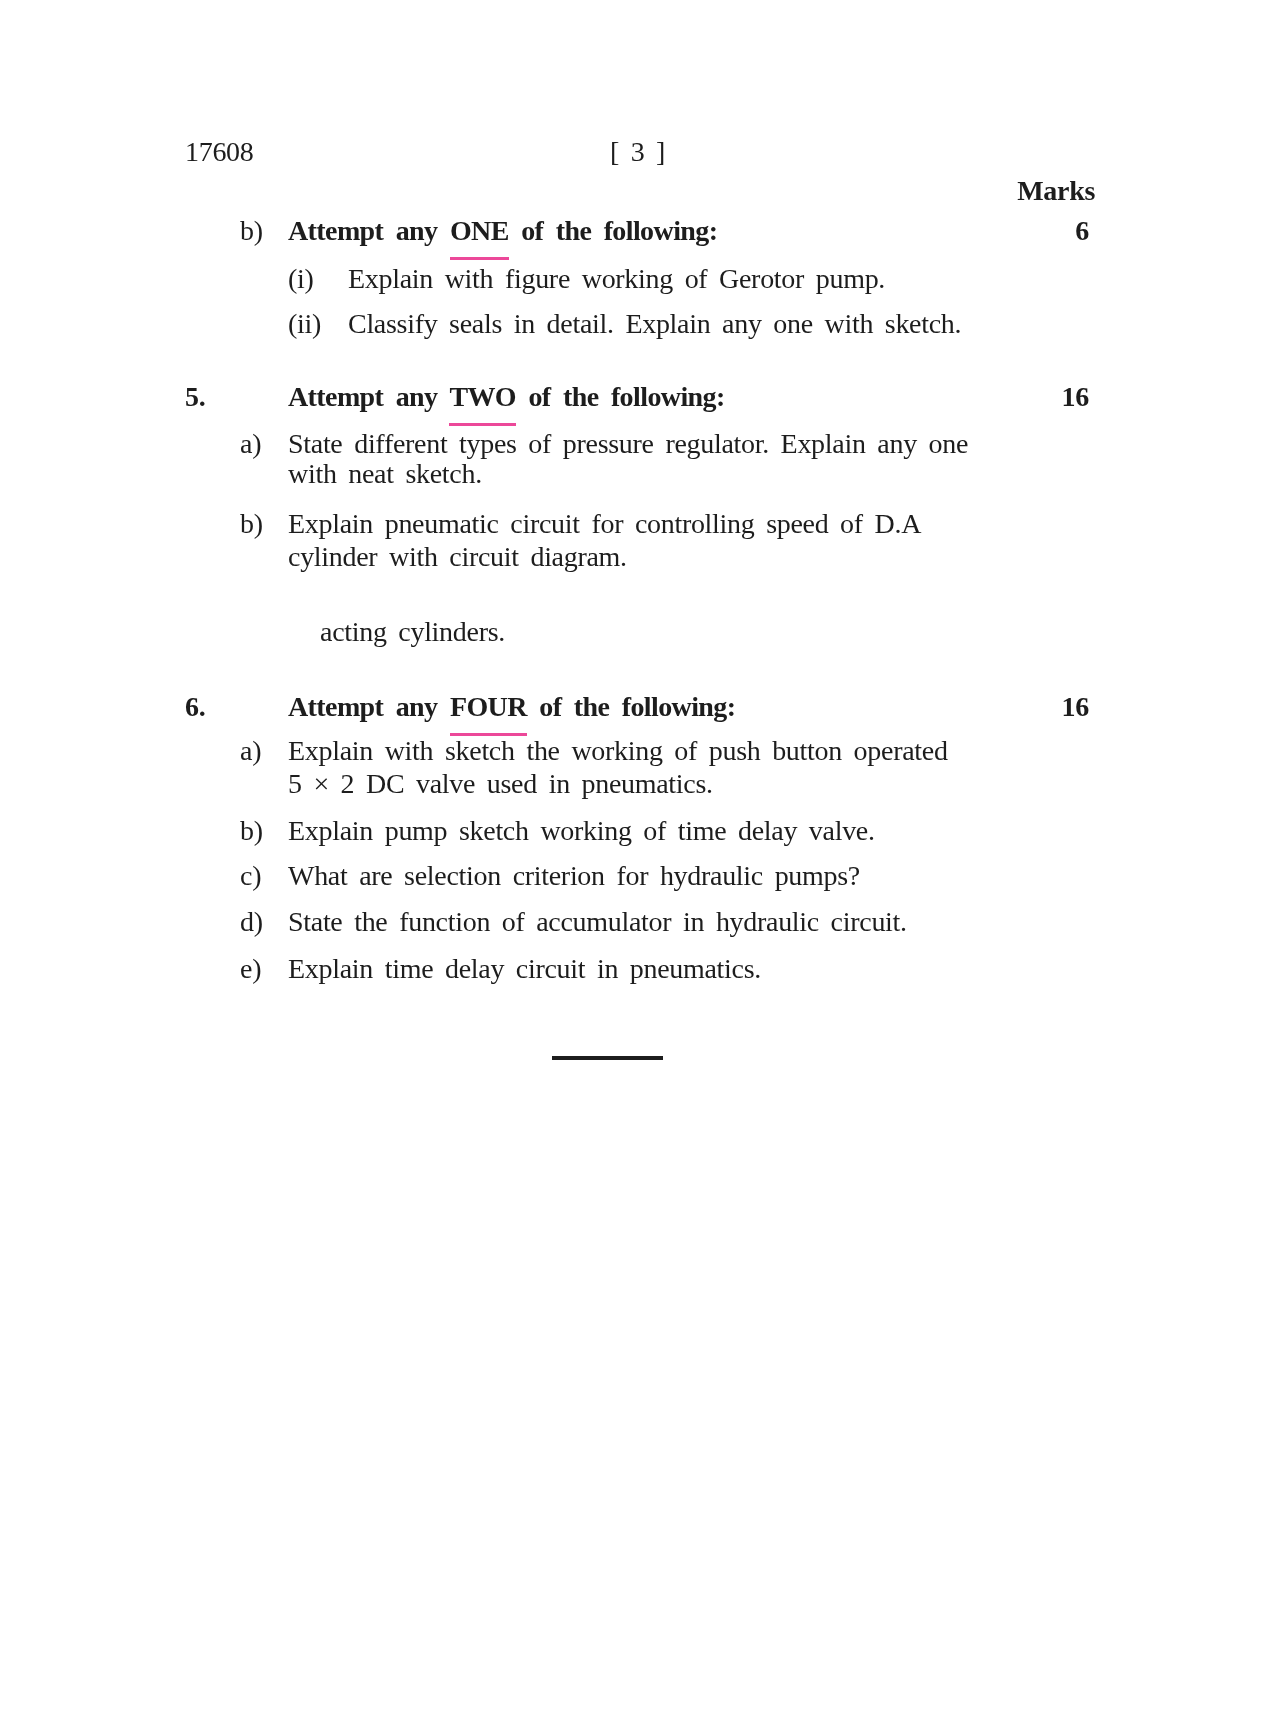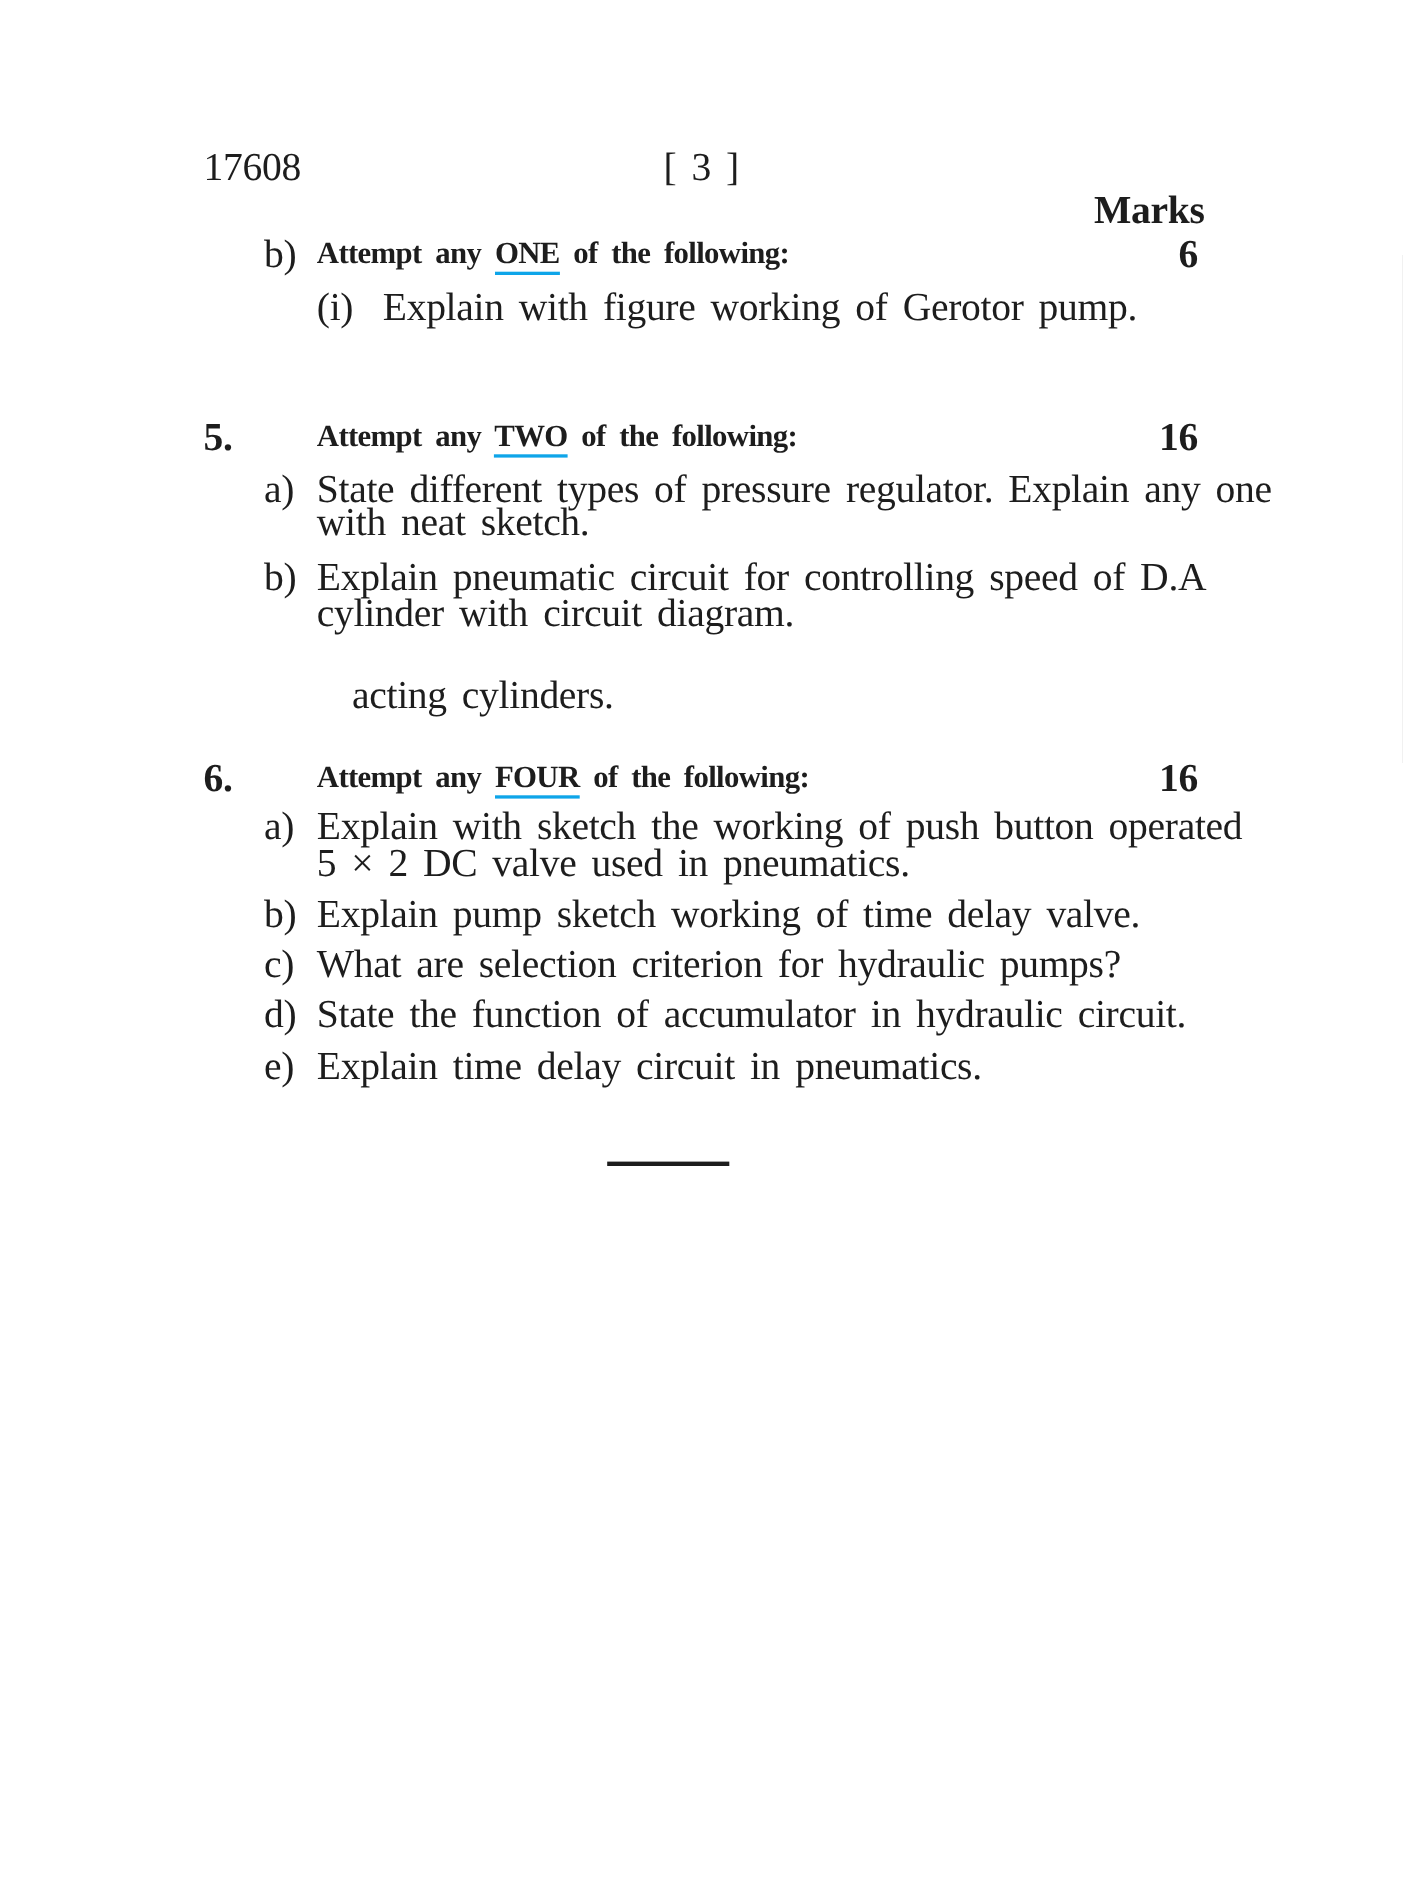--- a/index.html
+++ b/index.html
@@ -19,7 +19,7 @@
   }
   .abs { position: absolute; white-space: nowrap; }
   .line {
-    font-size: 36px;
+    font-size: 28px;
     line-height: 34px;
     word-spacing: 5px;
     letter-spacing: -0.3px;

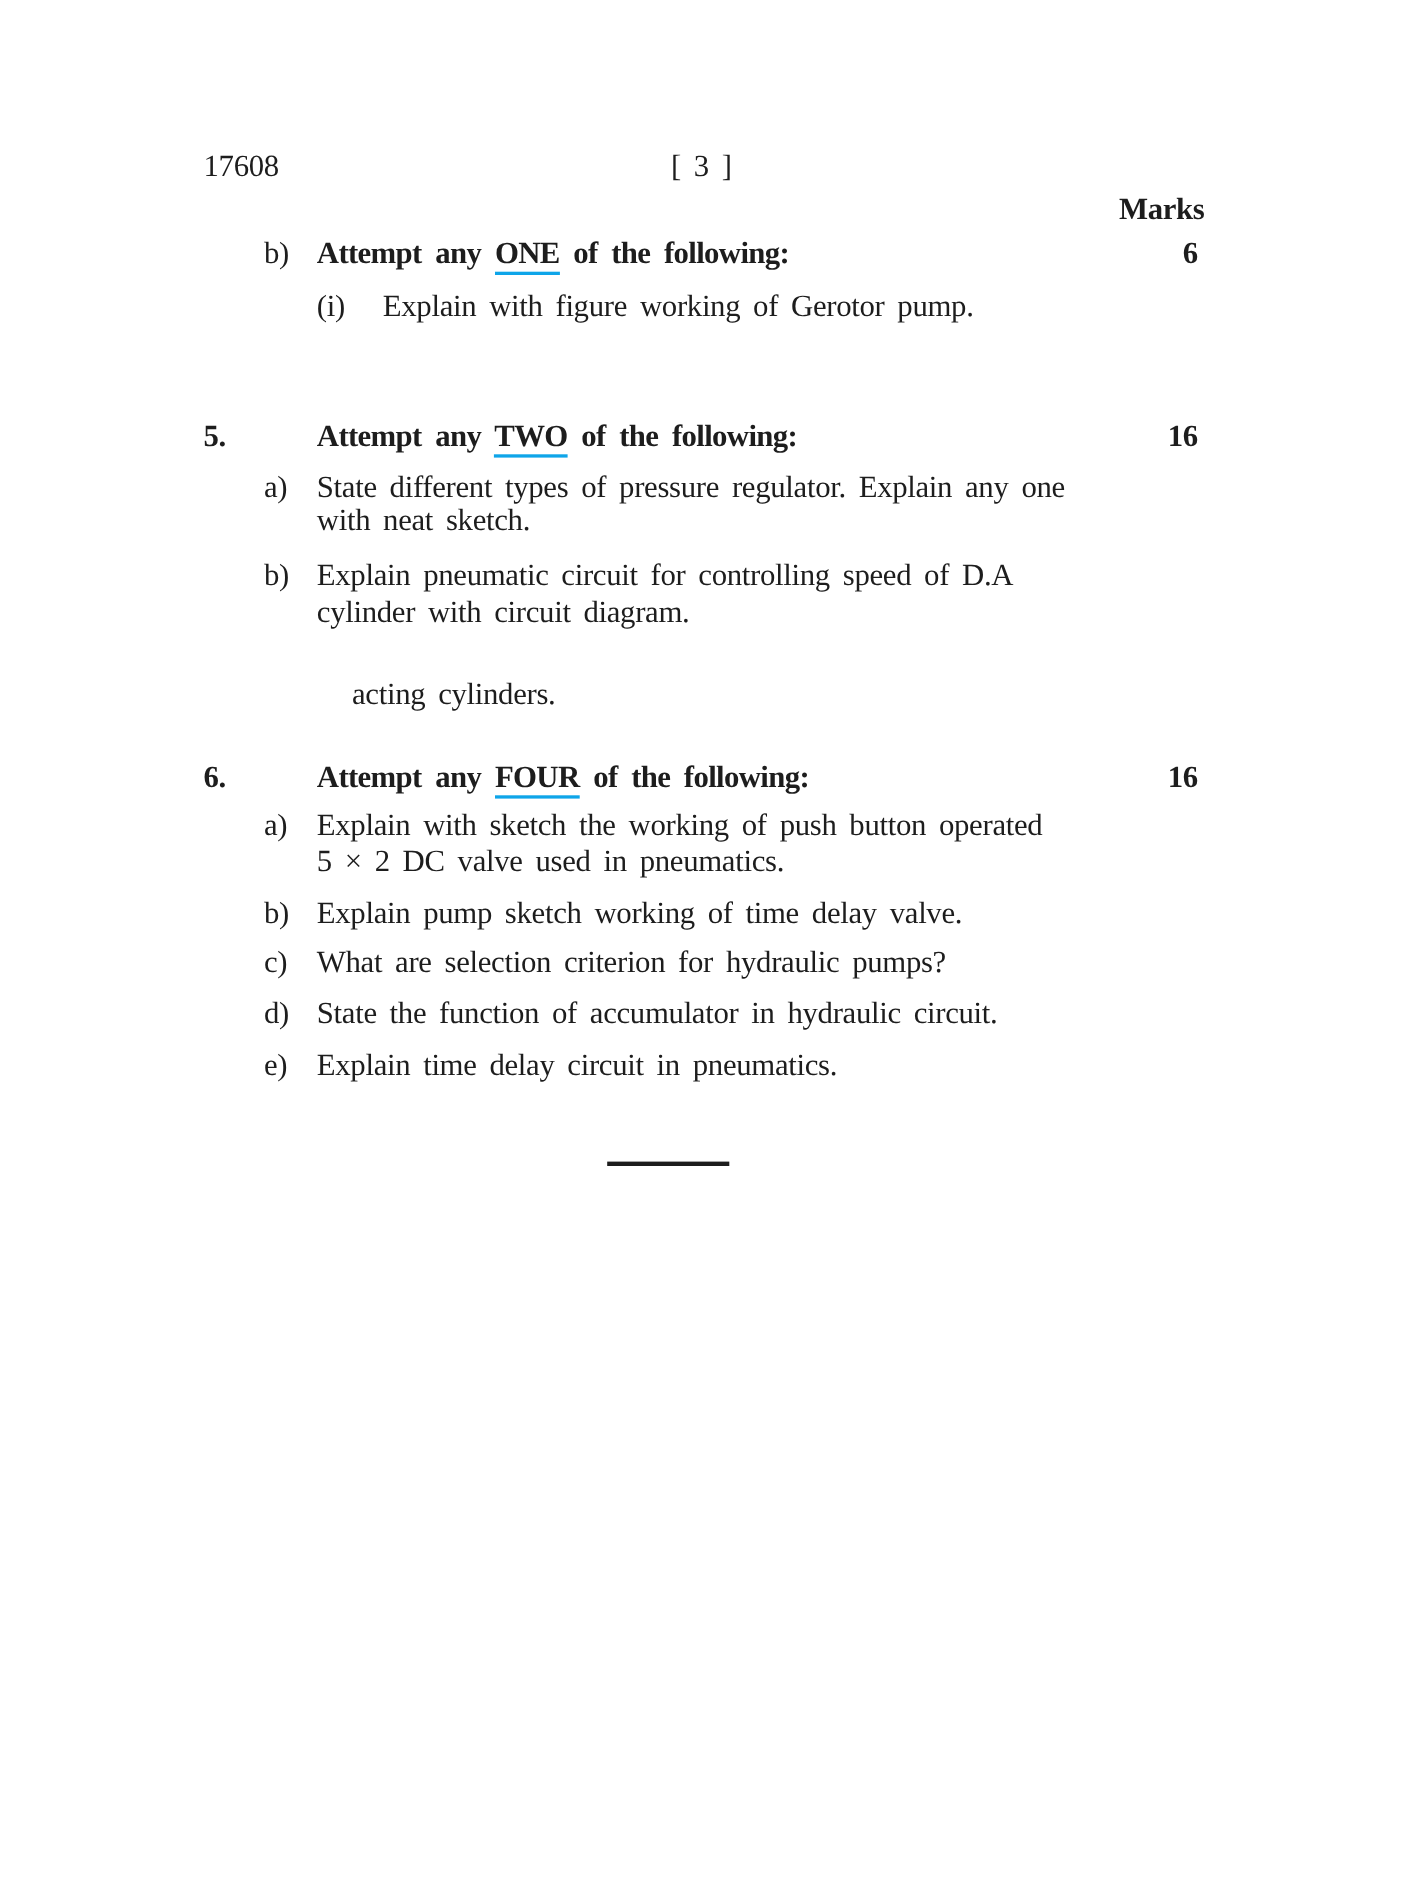--- a/index.html
+++ b/index.html
@@ -33,8 +33,8 @@
     letter-spacing: -0.6px;
   }
   .underlined {
-    border-bottom: 3px solid #0ea5e9;
-    padding-bottom: 1px;
+    border-bottom: 3px solid #ec4899;
+    padding-bottom: 11px;
   }
   .page-num-row {
     left: 0; right: 0;

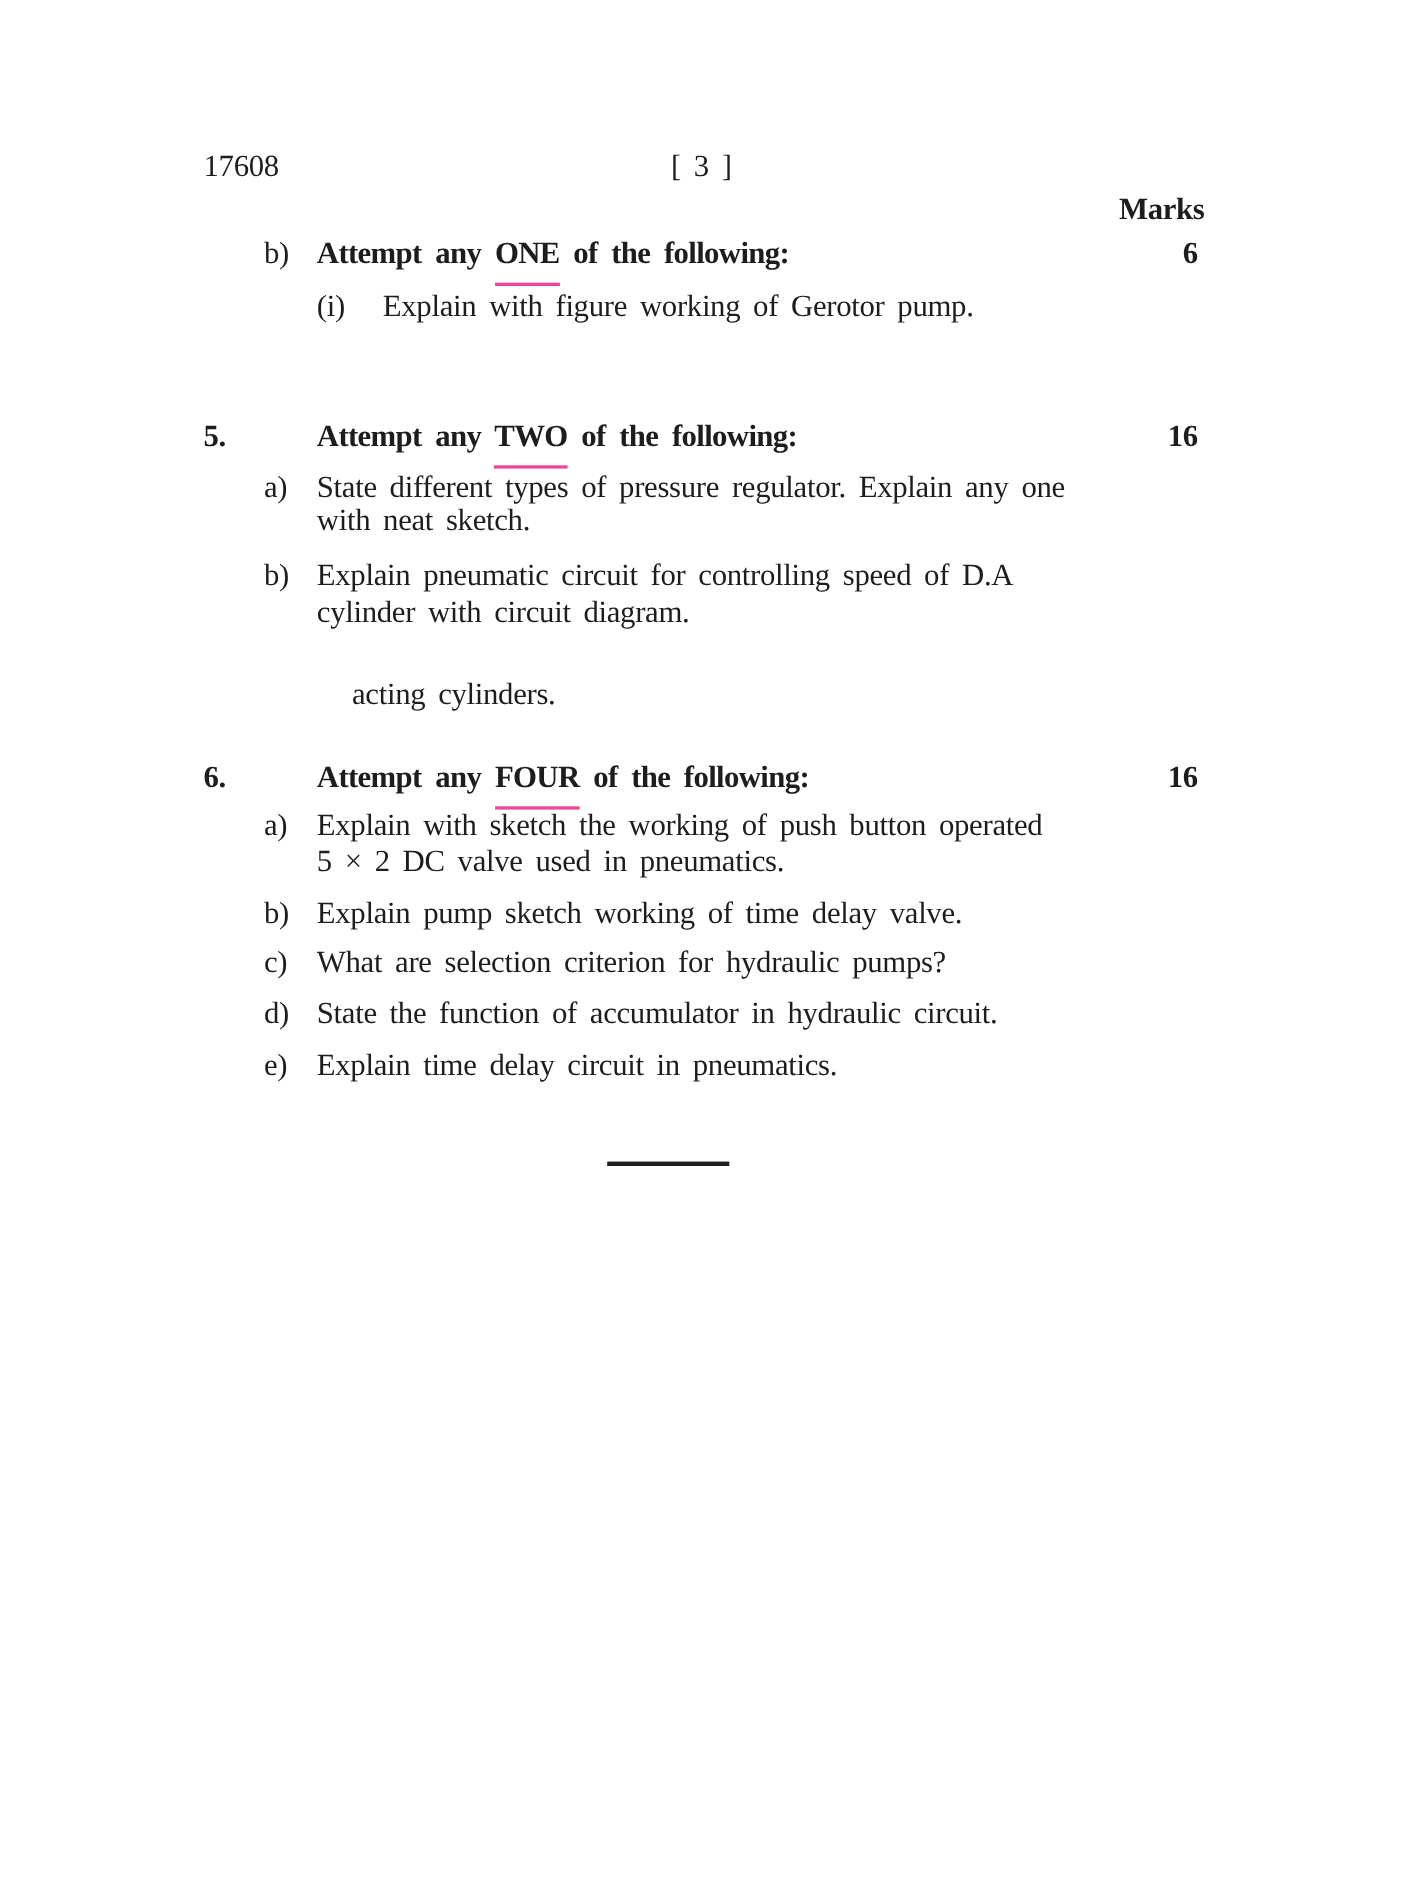--- a/index.html
+++ b/index.html
@@ -62,6 +62,7 @@
   <div class="abs line bold marks-col" style="top:214px; right:186px;">6</div>
 
   <div class="abs line" style="top:262px; left:288px;"><span class="sub-item-label-col">(i)</span><span>Explain with figure working of Gerotor pump.</span></div>
+  <div class="abs line" style="top:307px; left:288px;"><span class="sub-item-label-col">(ii)</span><span>Classify seals in detail. Explain any one with sketch.</span></div>
 
   <div class="abs line bold" style="top:380px; left:185px;">5.</div>
   <div class="abs heading" style="top:380px; left:288px;"><span>Attempt any </span><span class="underlined">TWO</span><span> of the following:</span></div>

